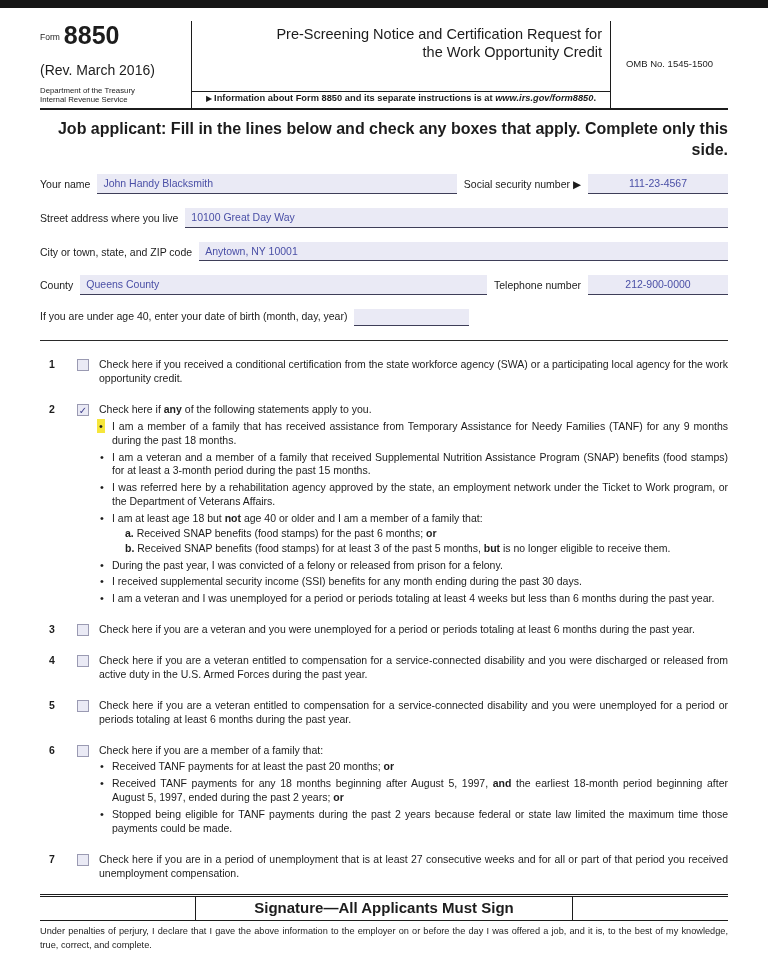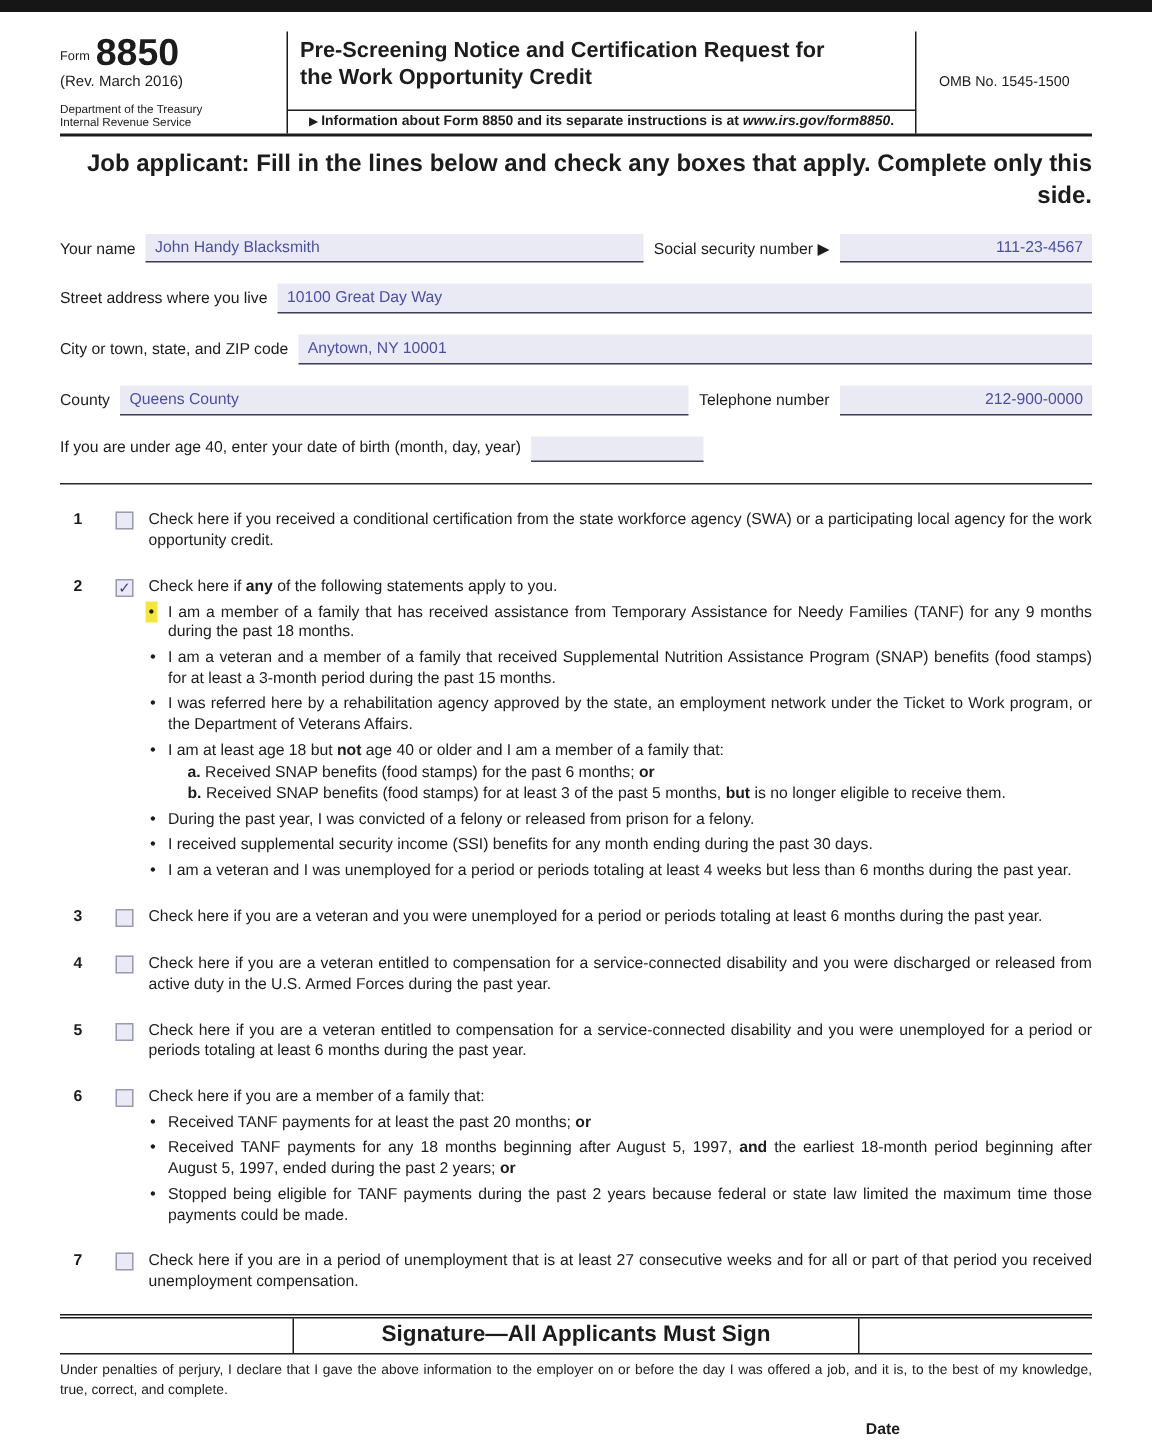--- a/index.html
+++ b/index.html
@@ -29,7 +29,7 @@
   .agency{font-size:7.8px;line-height:1.2;}
   .agency.first{margin-top:7px;}
   .hdr-center{flex:1;display:flex;flex-direction:column;}
-  .title{flex:1;text-align:left;font-weight:bold;font-size:14.5px;line-height:1.25;padding:4px 8px 3px;}
+  .title{flex:1;text-align:right;font-weight:normal;font-size:14.5px;line-height:1.25;padding:4px 8px 3px;}
   .info-line{border-top:1.5px solid var(--line-color);text-align:center;font-size:9.3px;font-weight:bold;padding:0 4px 3px;}
   .info-line i{font-style:italic;}
   .tri{font-size:8px;margin-right:2px;}

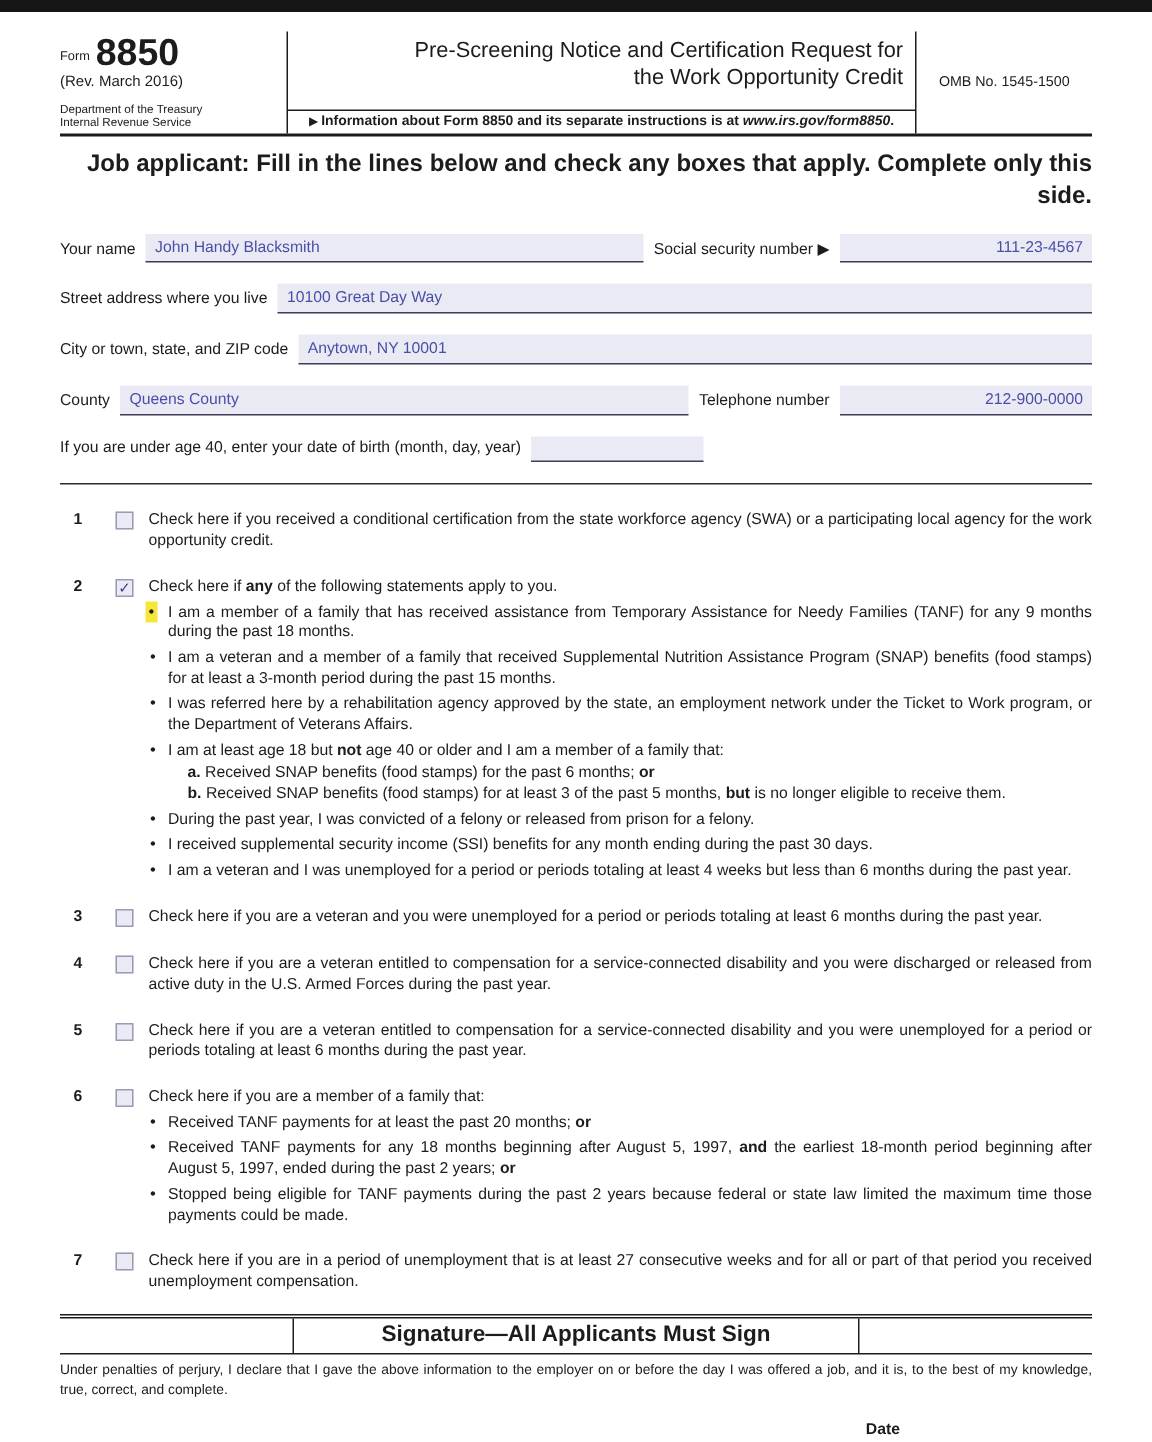--- a/index.html
+++ b/index.html
@@ -25,7 +25,7 @@
   .form-line{display:flex;align-items:flex-end;gap:4px;}
   .form-word{font-size:8.5px;padding-bottom:3px;}
   .form-num{font-size:25px;font-weight:bold;letter-spacing:0;line-height:.9;}
-  .rev{font-size:10px;margin-top:1px;}
+  .rev{font-size:14px;margin-top:14px;}
   .agency{font-size:7.8px;line-height:1.2;}
   .agency.first{margin-top:7px;}
   .hdr-center{flex:1;display:flex;flex-direction:column;}

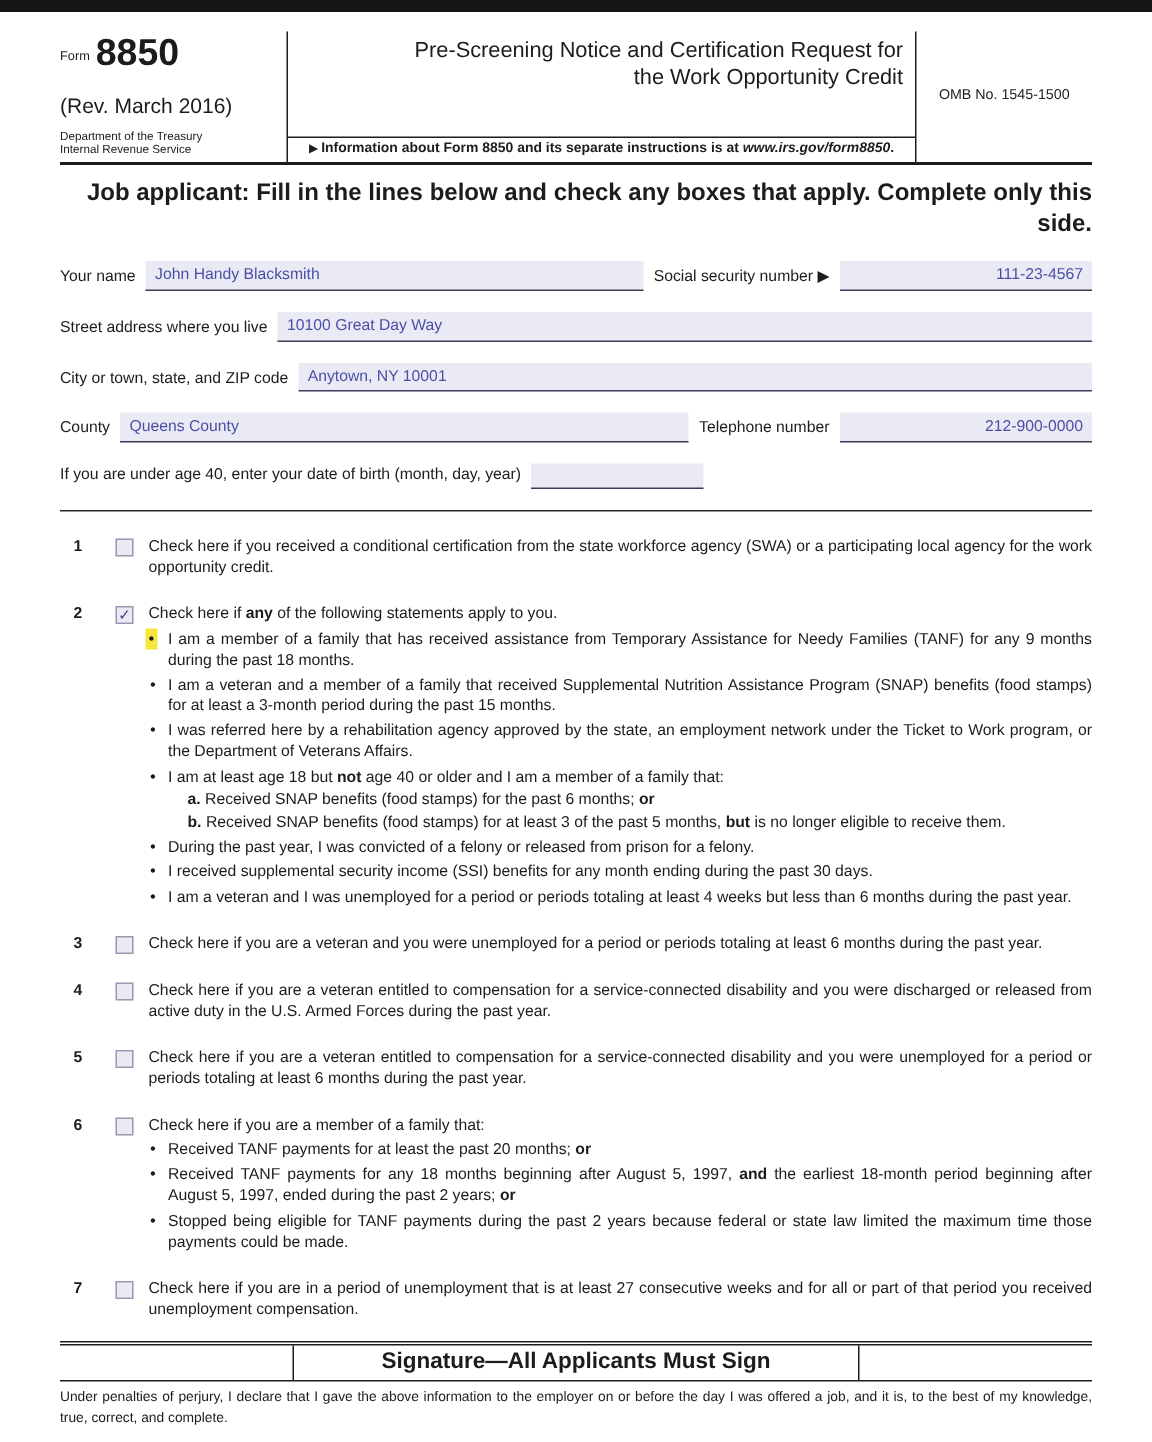--- a/index.html
+++ b/index.html
@@ -44,7 +44,7 @@
     color:var(--value-color);font-size:10.5px;padding:3px 6px 2px;min-height:17px;
   }
   .grow{flex:1;}
-  .w140{width:168px;text-align:right;}
+  .w140{width:140px;text-align:center;}
   .w115{width:115px;}
   .rule{border:none;border-top:1.6px solid #2a2a2a;margin:14px 0 2px;}
   

